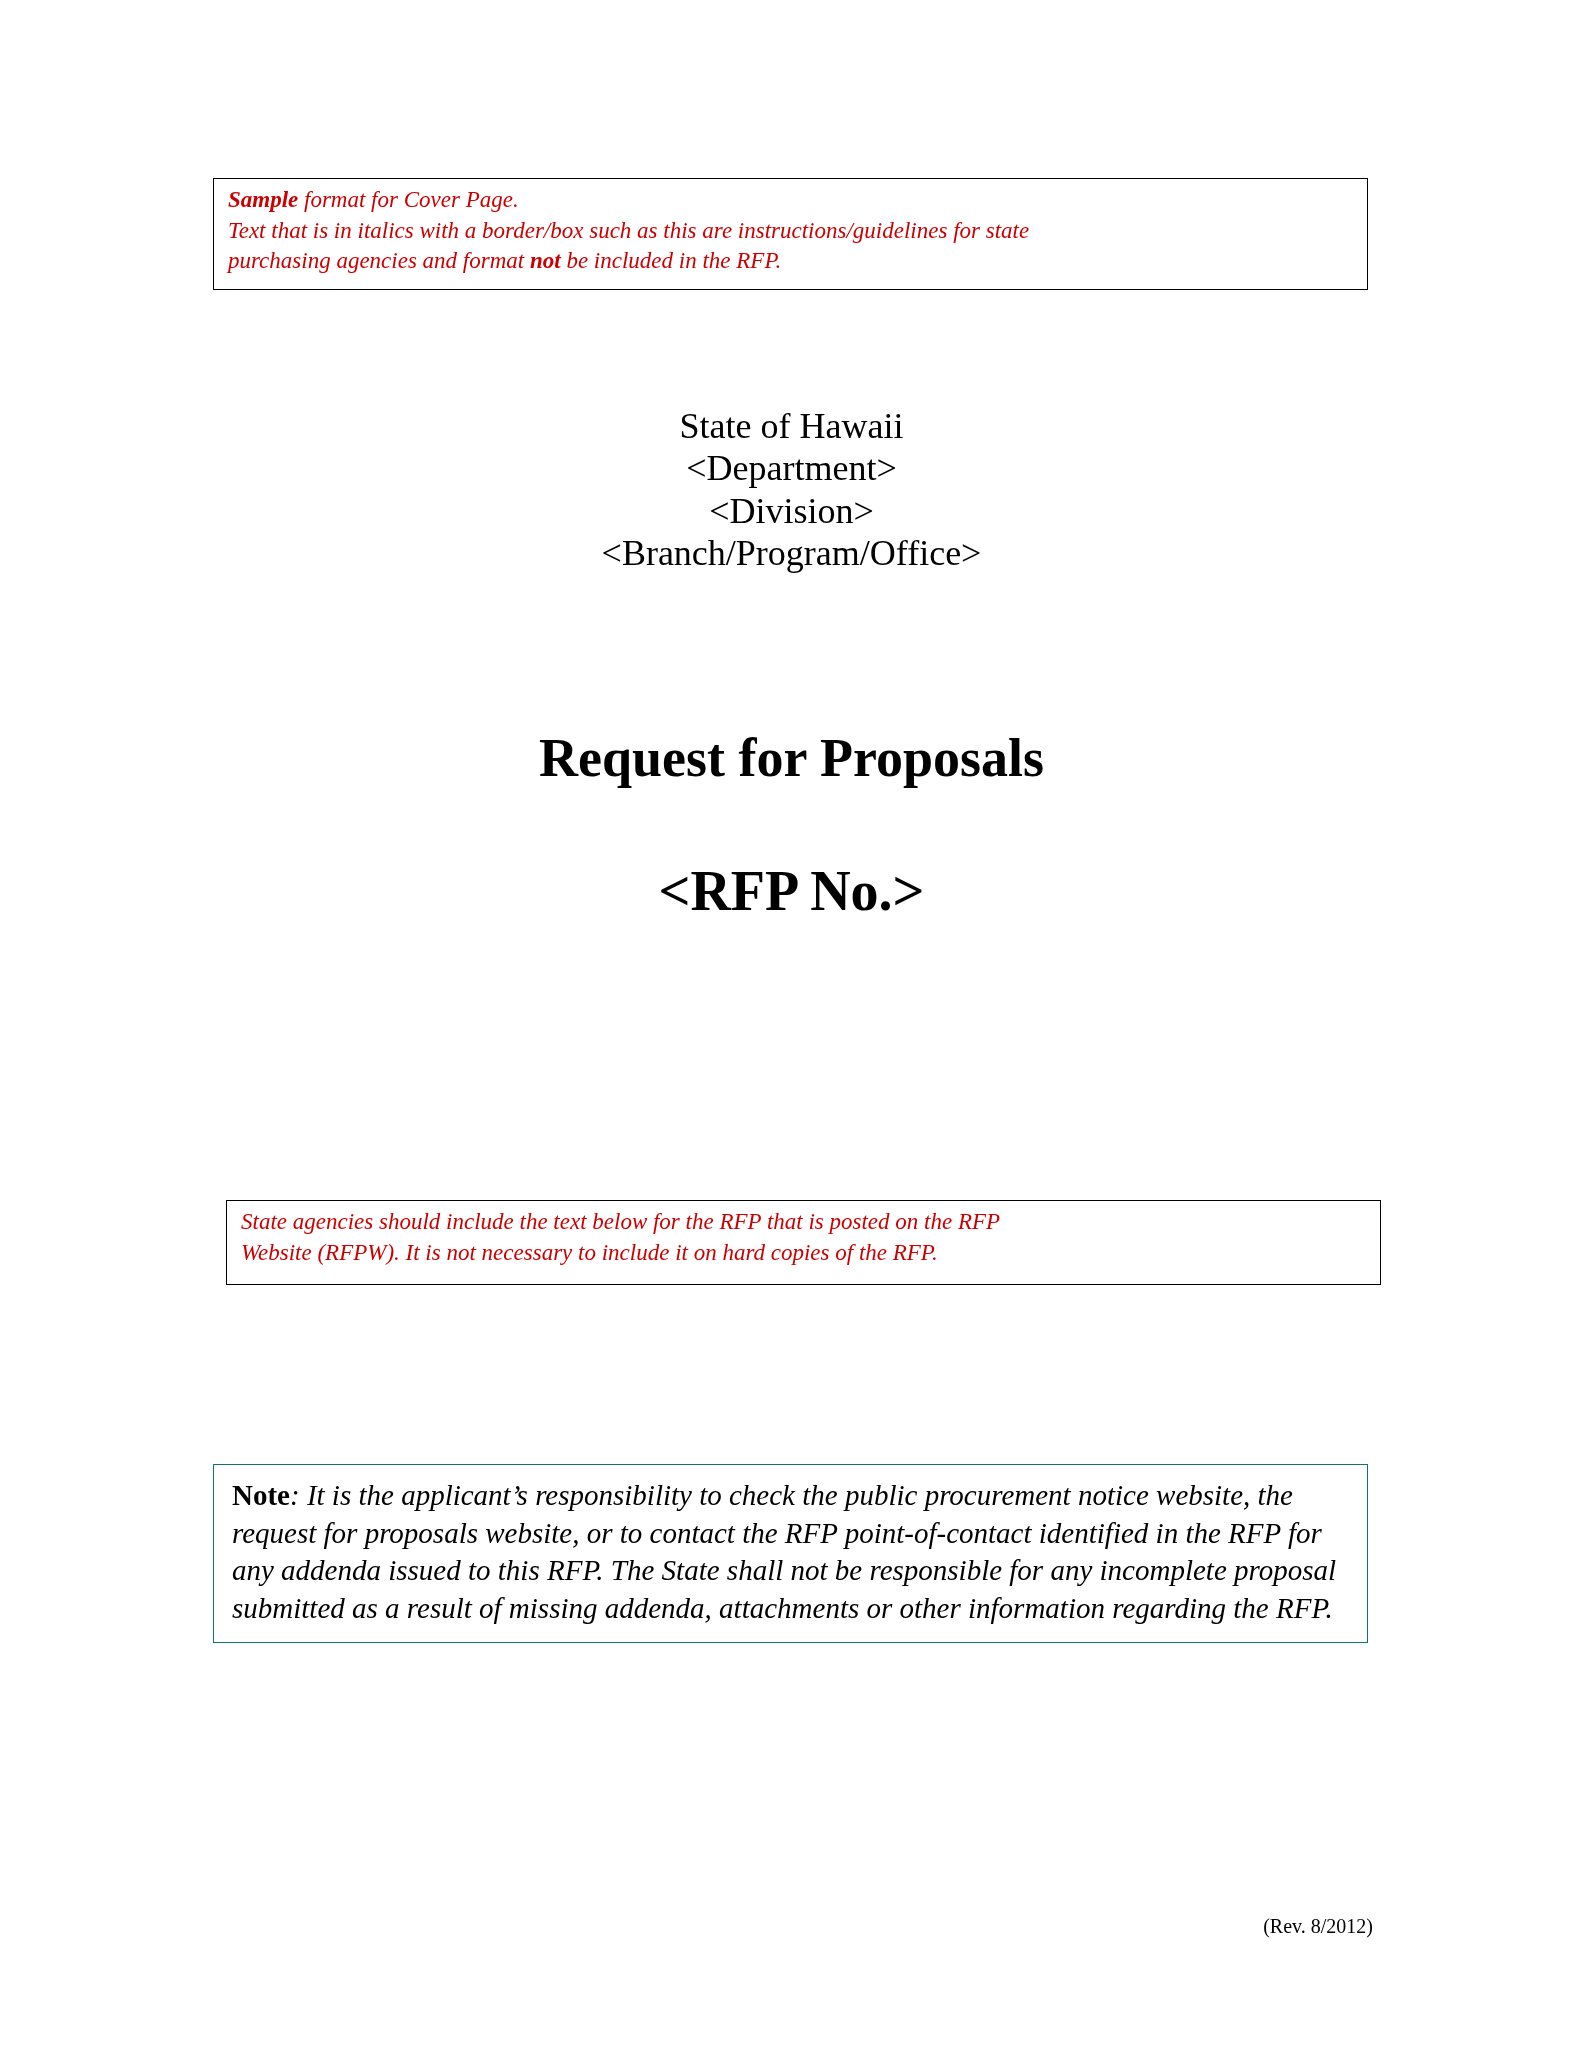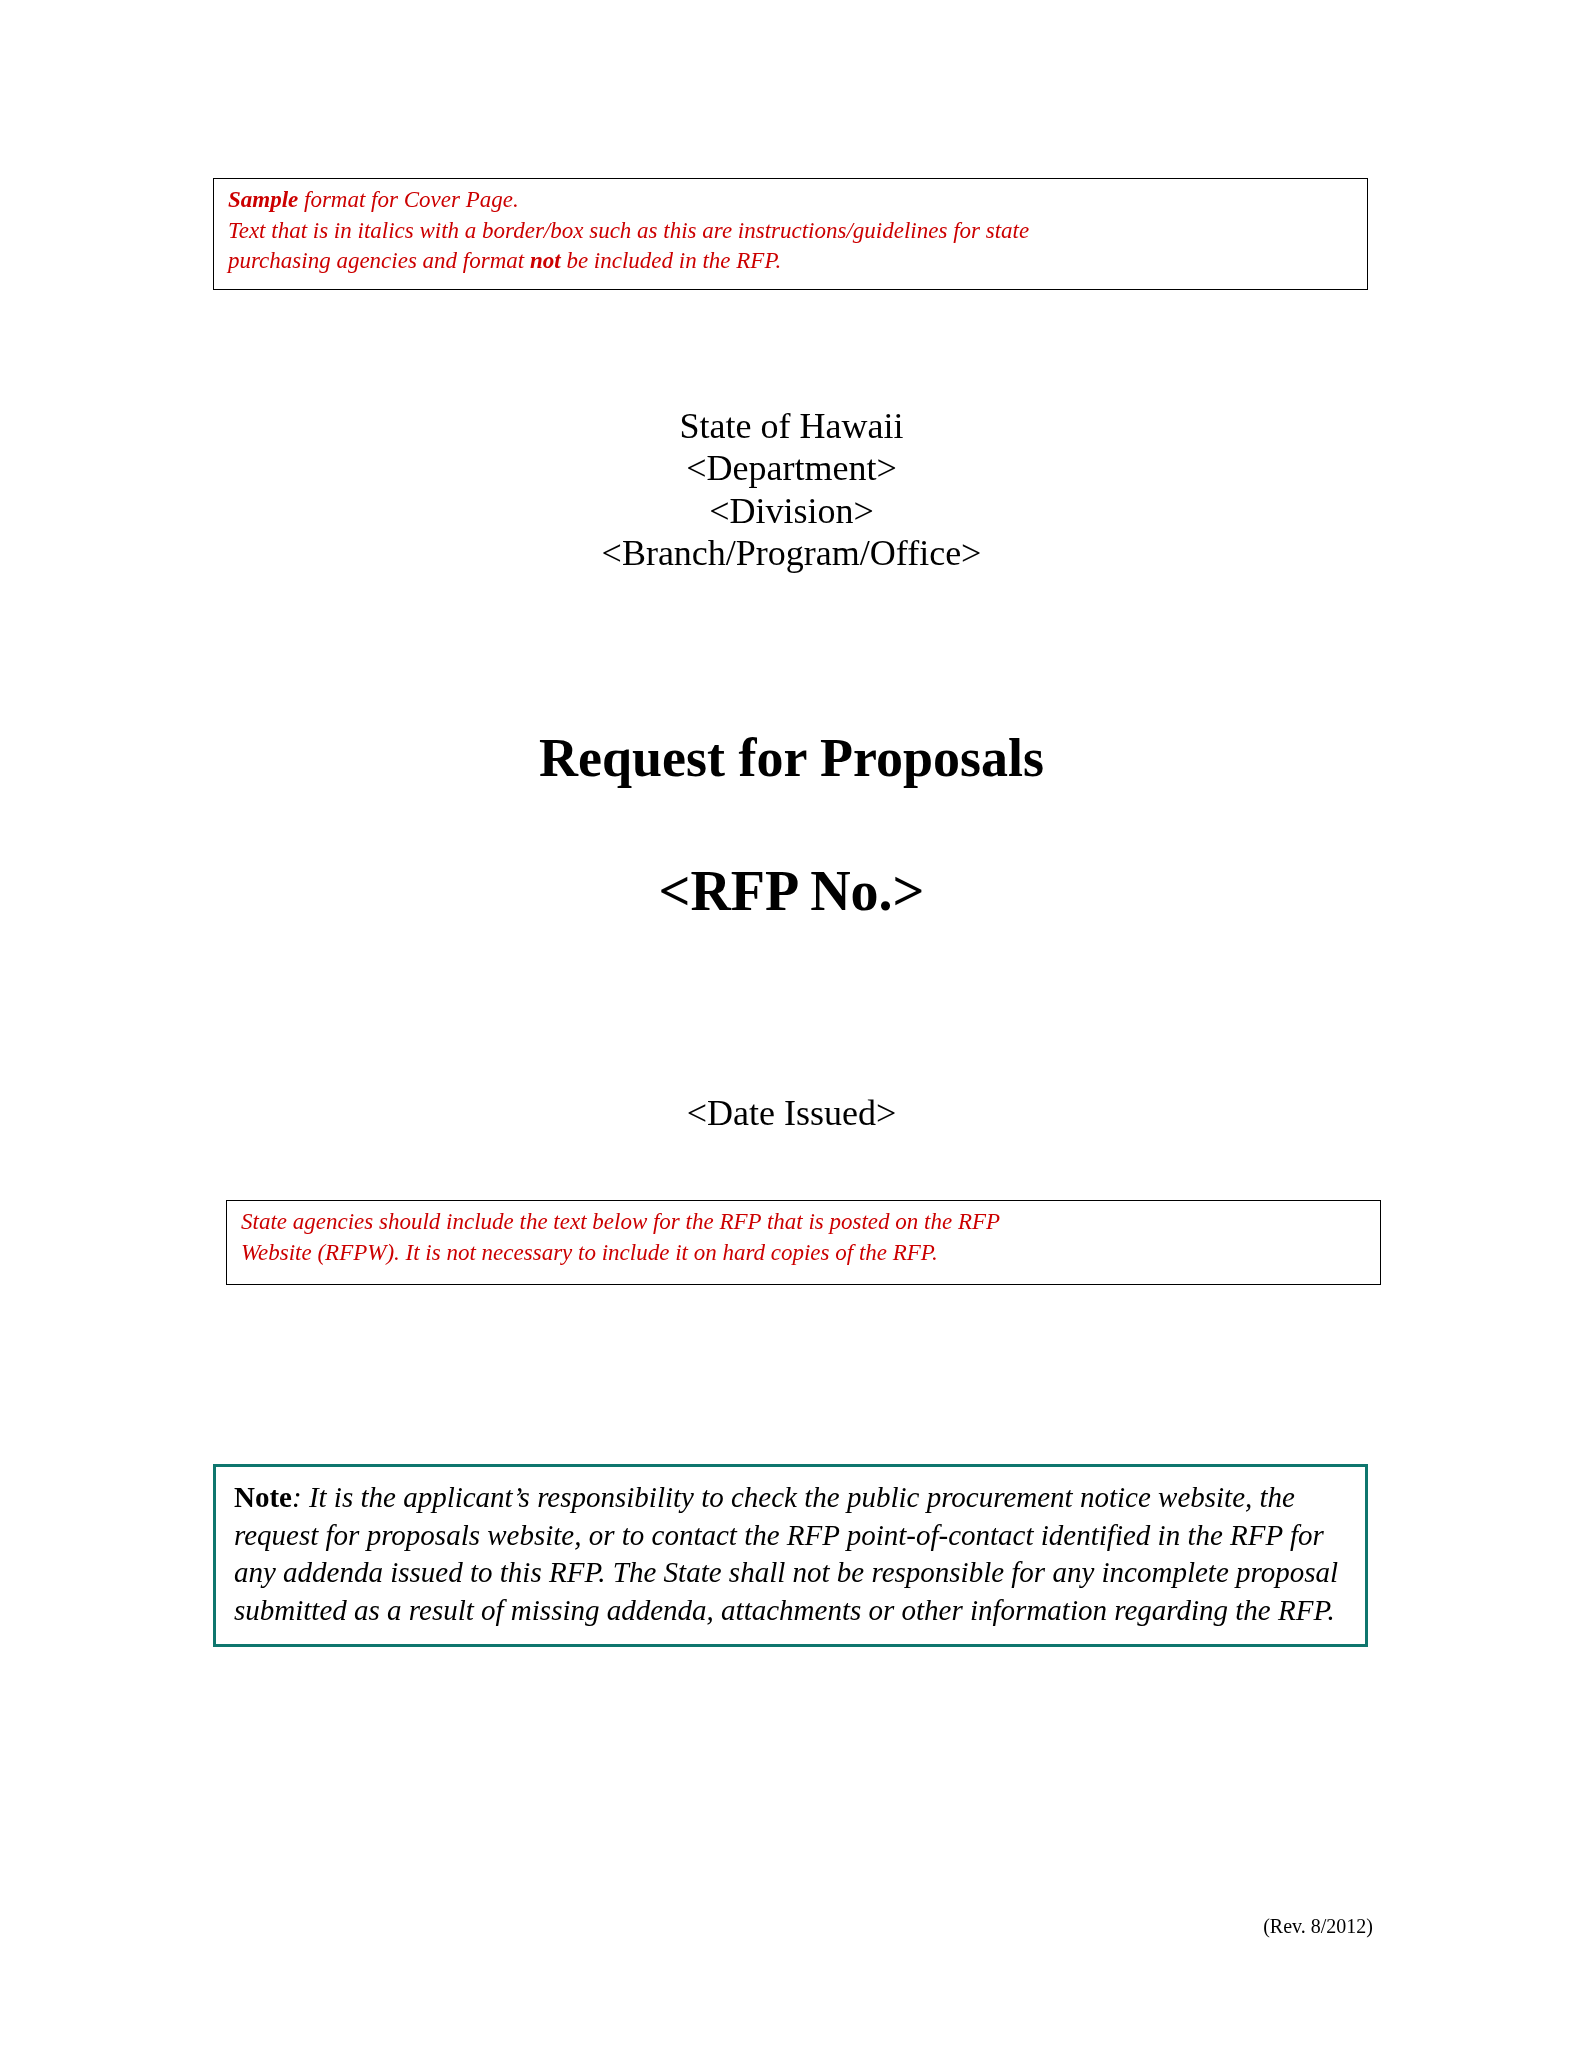--- a/index.html
+++ b/index.html
@@ -138,7 +138,6 @@
     <span class="line">&lt;RFP No.&gt;</span>
   </div>
 
-  <div class="center-block" id="date-issued">&lt;Date Issued&gt;</div>
 
   <div class="instr-box" id="instr-mid">
     <div>State agencies should include the text below for the RFP that is posted on the RFP</div>

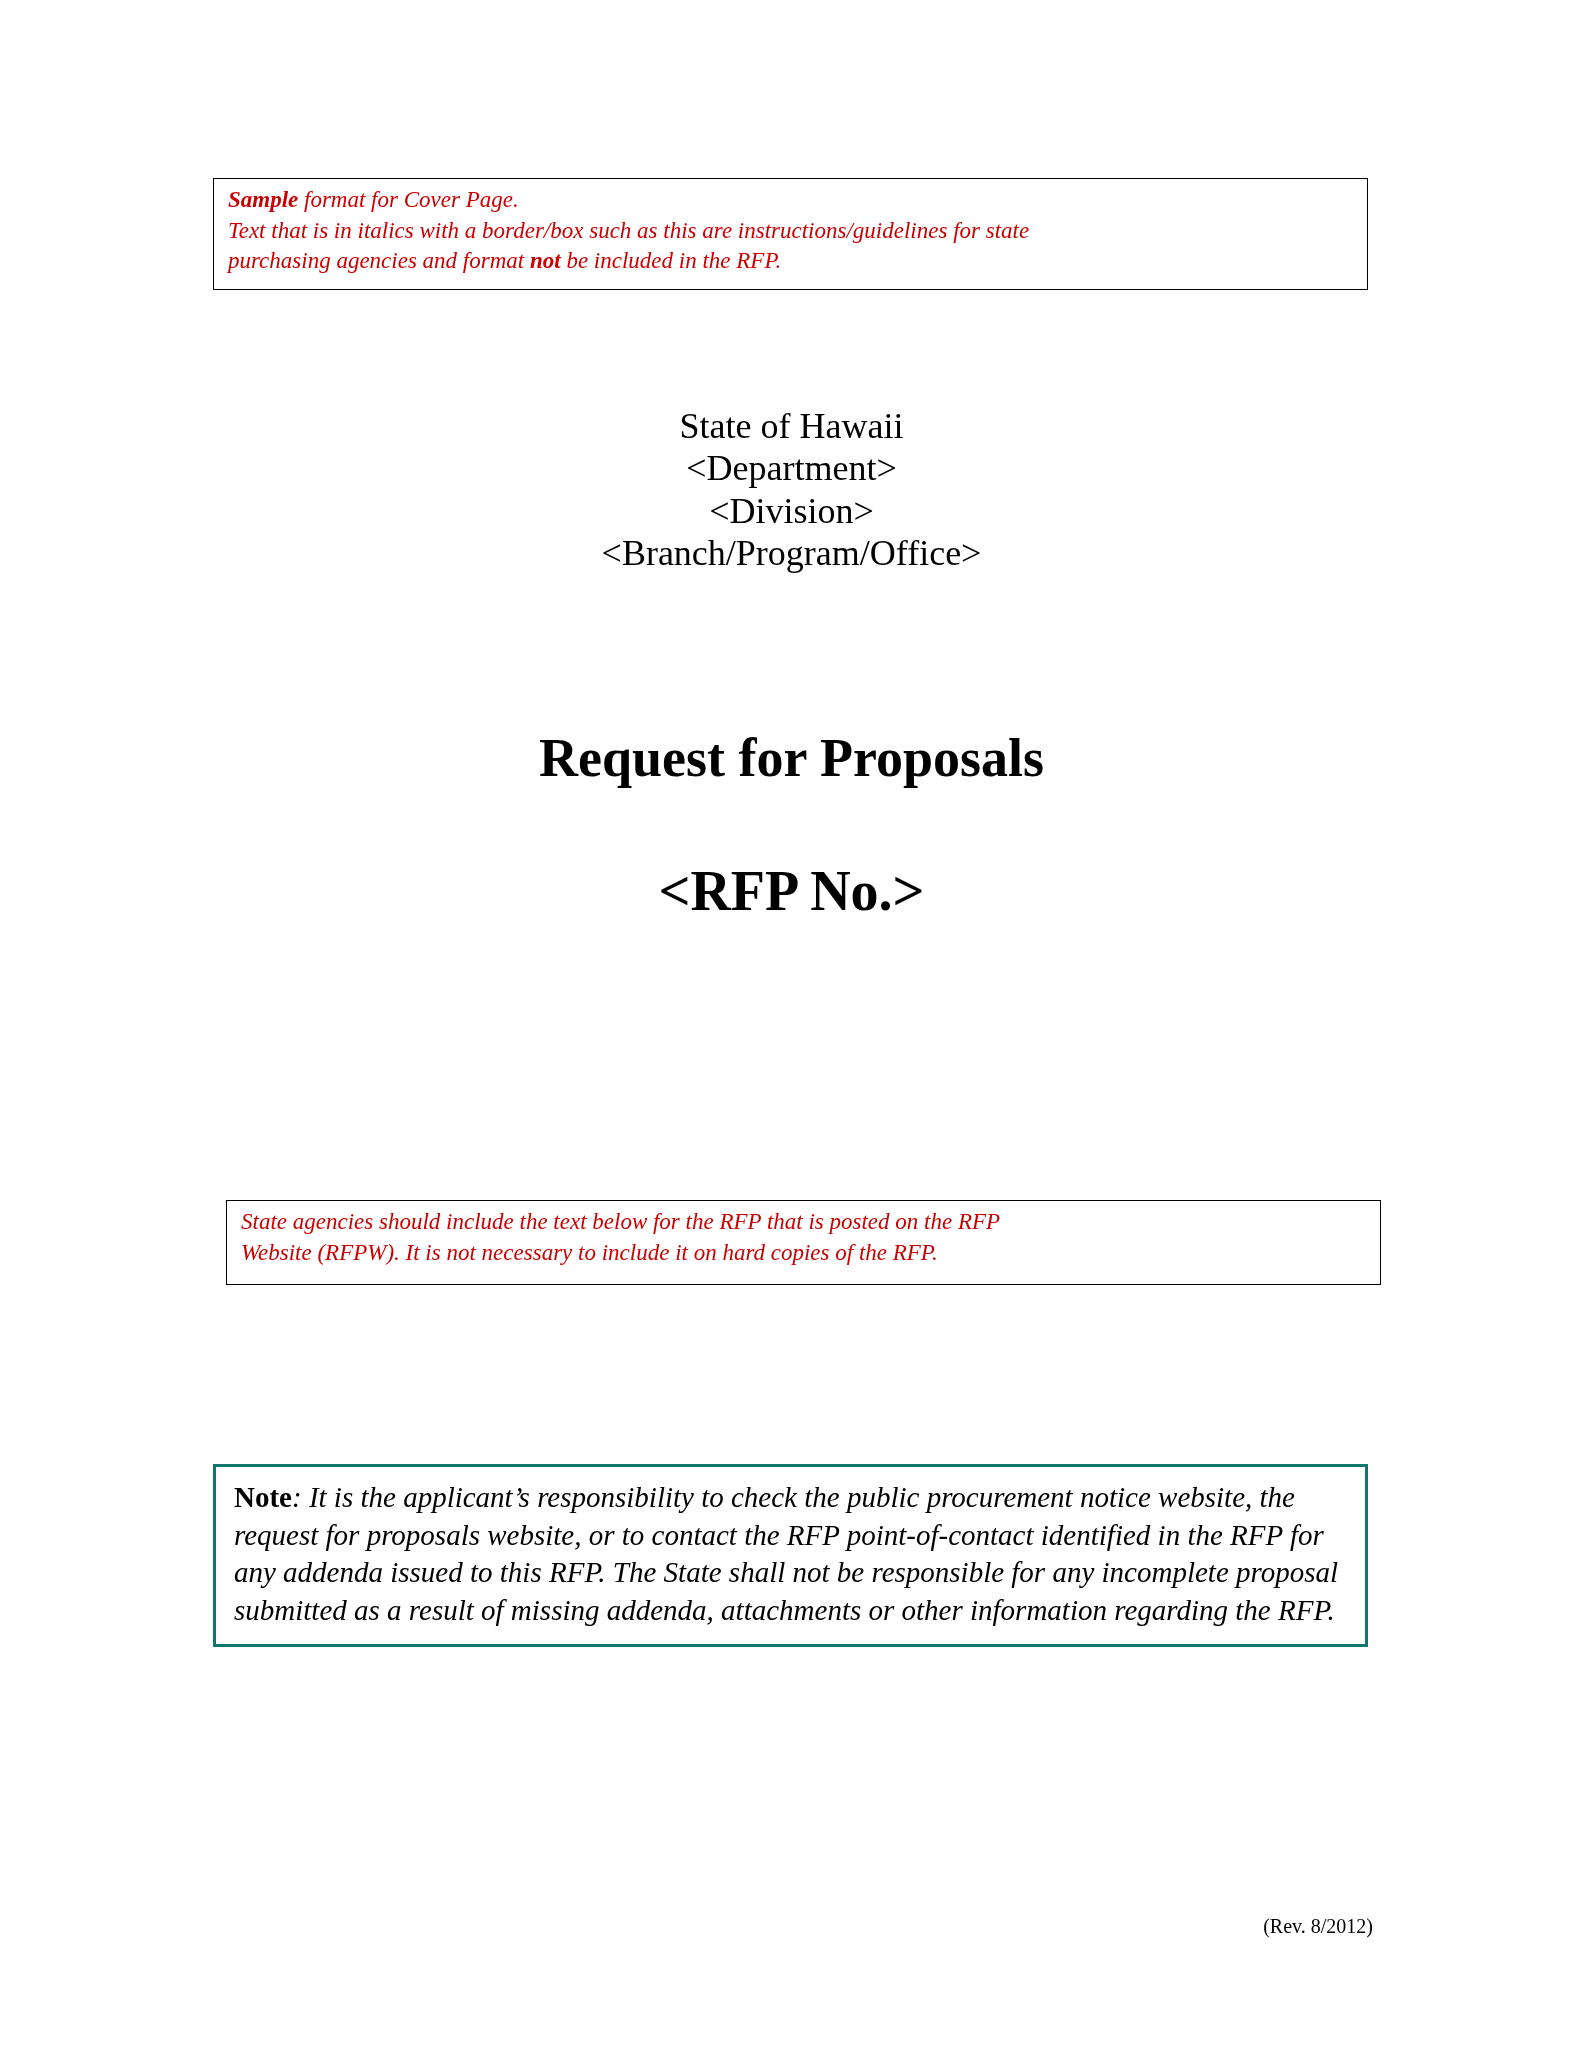--- a/index.html
+++ b/index.html
@@ -93,7 +93,7 @@
     left: 213px;
     top: 1464px;
     width: 1155px;
-    border: 3px solid #0f766e;
+    border: 1px solid #0f766e;
     box-sizing: border-box;
     padding: 12px 18px 14px 18px;
     font-size: 29px;

